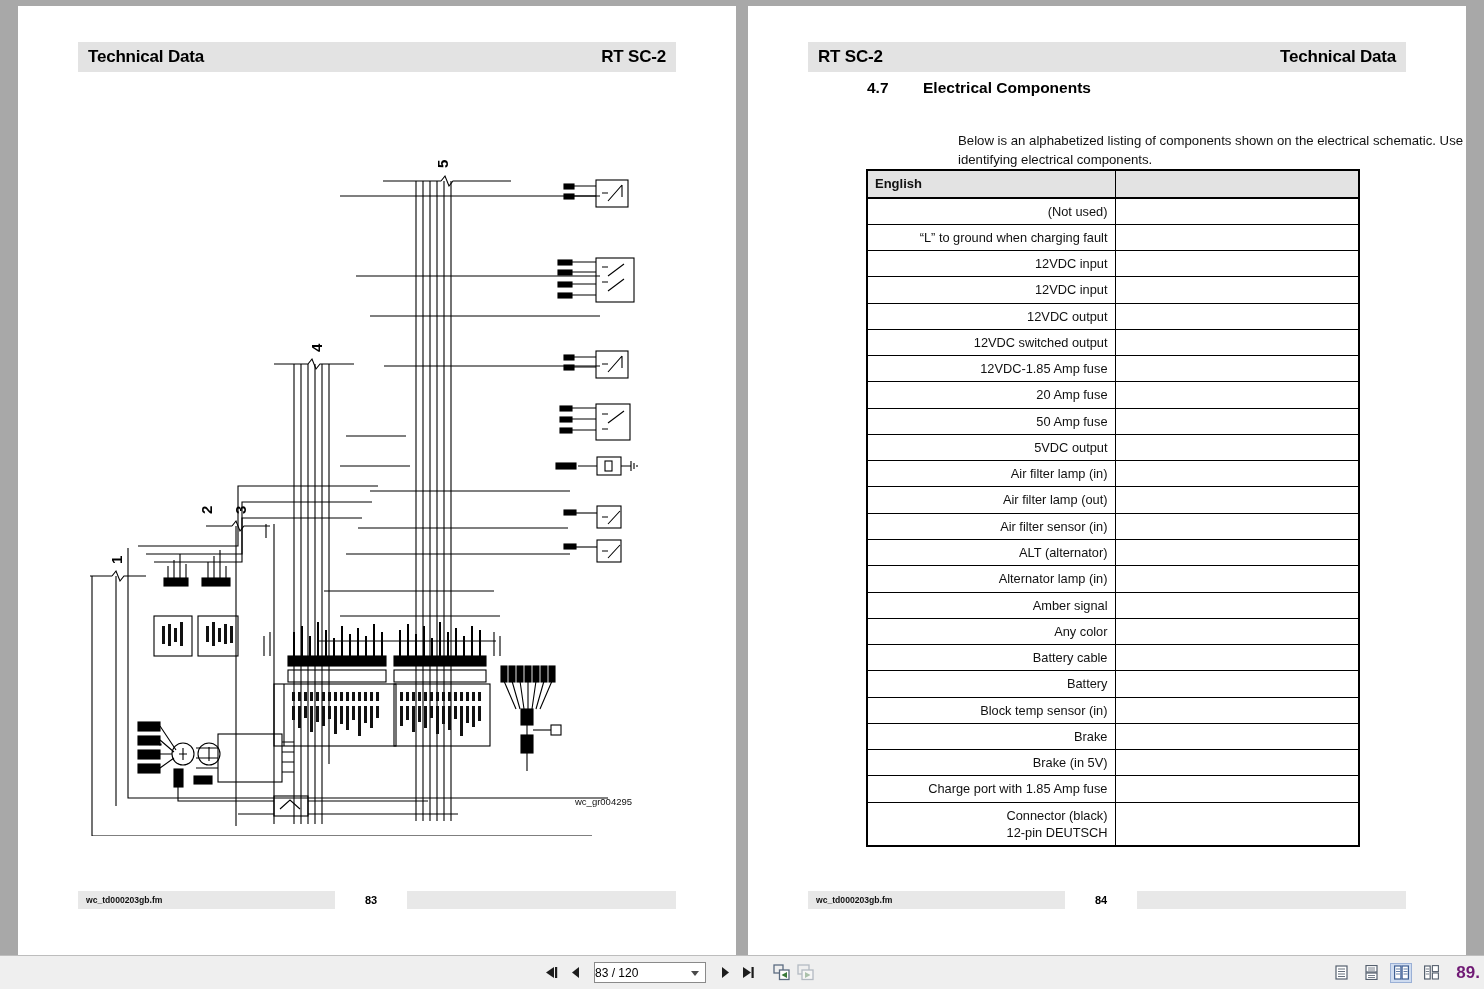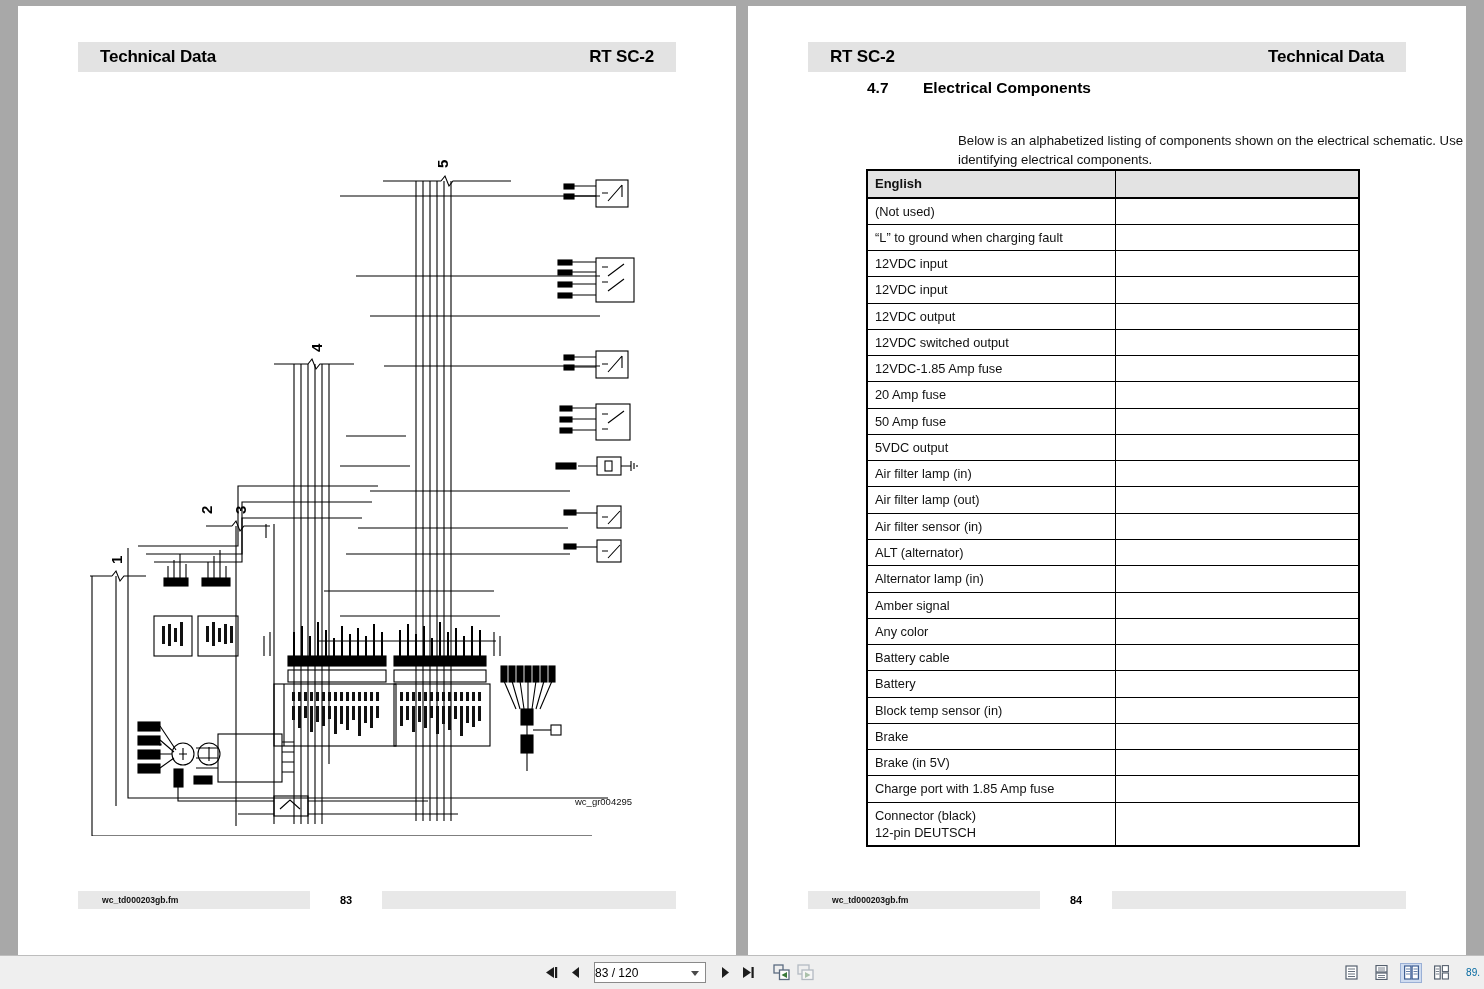--- a/index.html
+++ b/index.html
@@ -35,7 +35,7 @@
     top: 36px; height: 30px;
     background: #e3e3e3;
     display: flex; align-items: center;
-    padding: 0 22px;
+    padding: 0 10px;
   }
   .runhead .rh-left, .runhead .rh-right {
     font-weight: bold; font-size: 17px; color: #000;

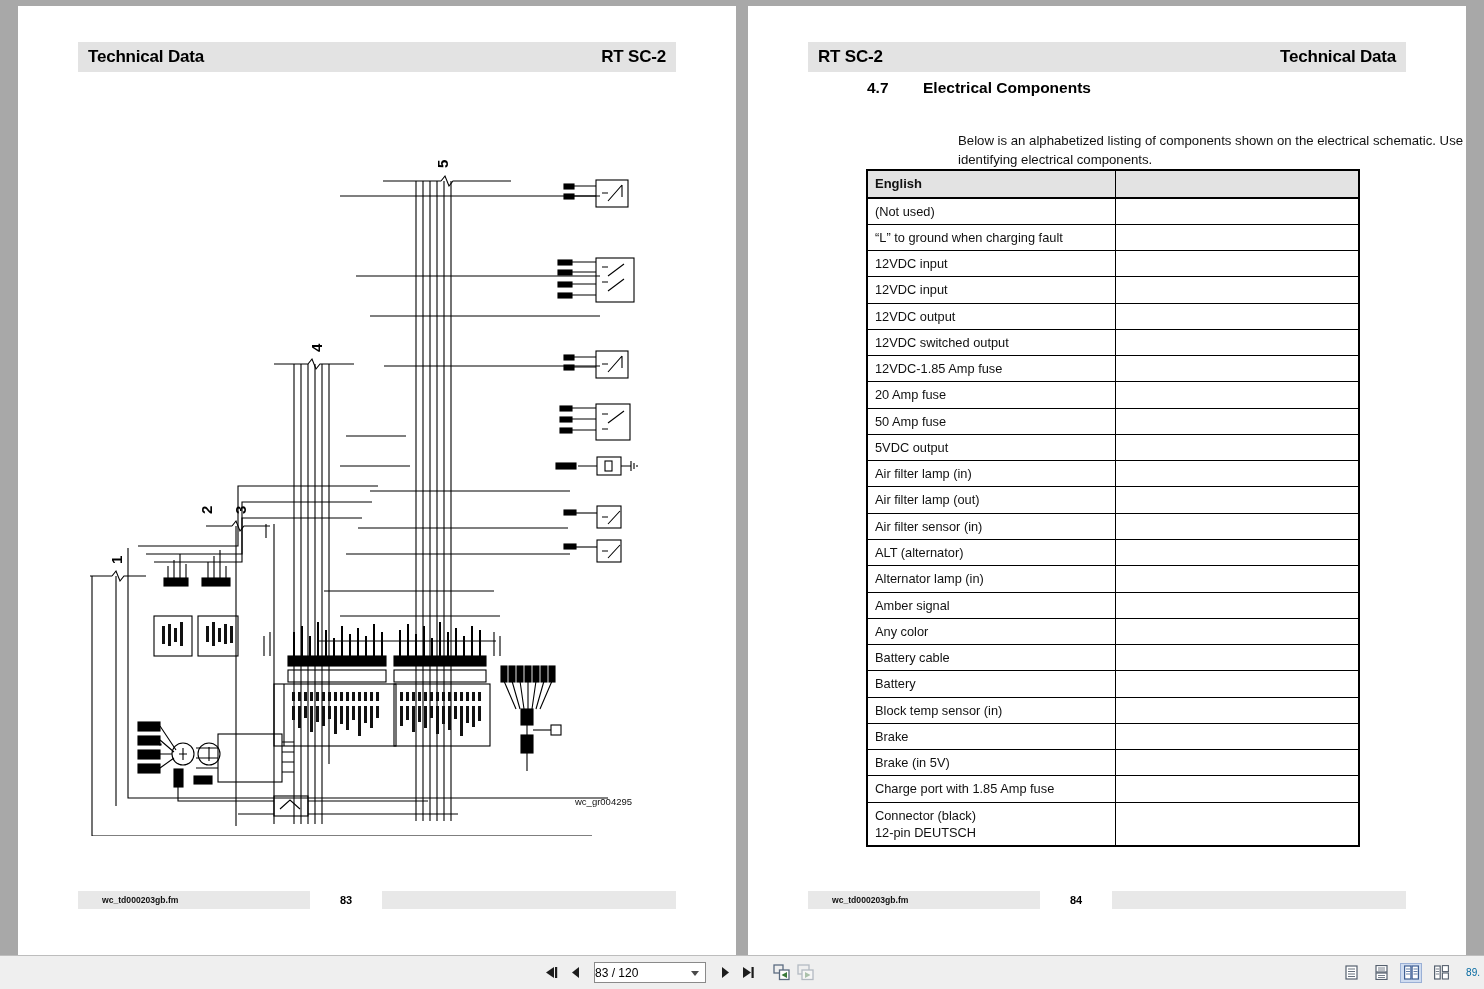--- a/index.html
+++ b/index.html
@@ -88,7 +88,7 @@
   .comp-table col.c1 { width: 248px; }
   .comp-table col.c2 { width: 244px; }
   .comp-table tr.two-line td { height: 38px; margin-top: 21px; }
-  .comp-table td .ln { display: block; }
+  .comp-table td .ln { display: block; text-align: right; }
 
   
   .pfoot {

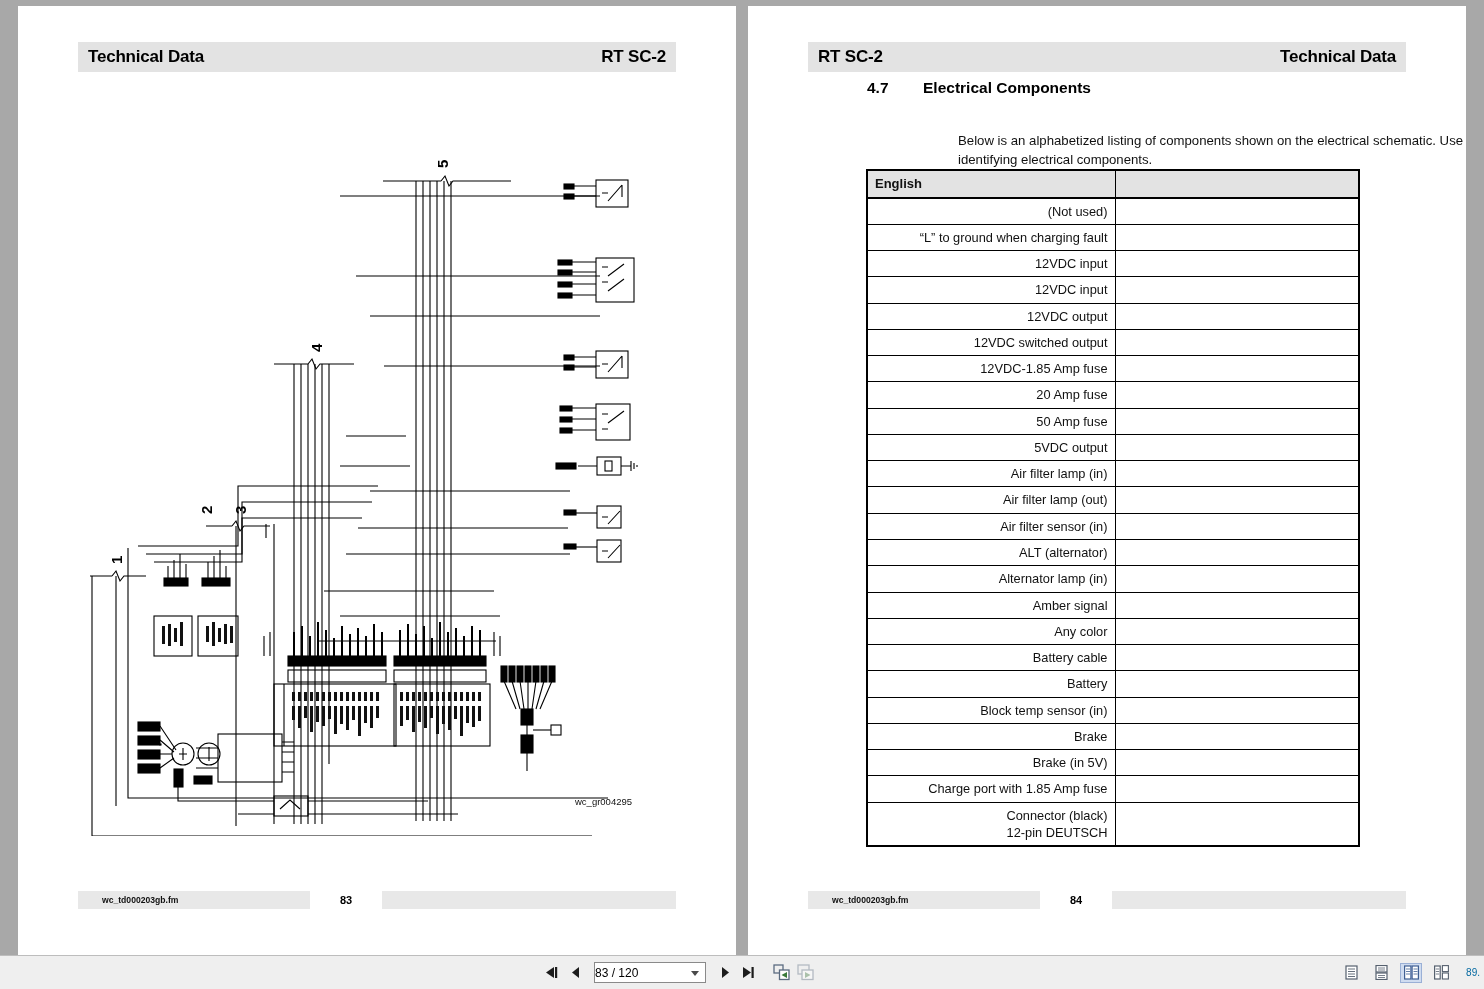--- a/index.html
+++ b/index.html
@@ -98,8 +98,8 @@
     display: flex; align-items: center;
   }
   .pfoot .fbar-l {
-    background: #e8e8e8; height: 18px; width: 232px;
-    display: flex; align-items: center; padding-left: 24px;
+    background: #e8e8e8; height: 18px; width: 257px;
+    display: flex; align-items: center; padding-left: 8px;
   }
   .pfoot .fname { font-size: 8.6px; font-weight: bold; color: #111; }
   .pfoot .fnum {

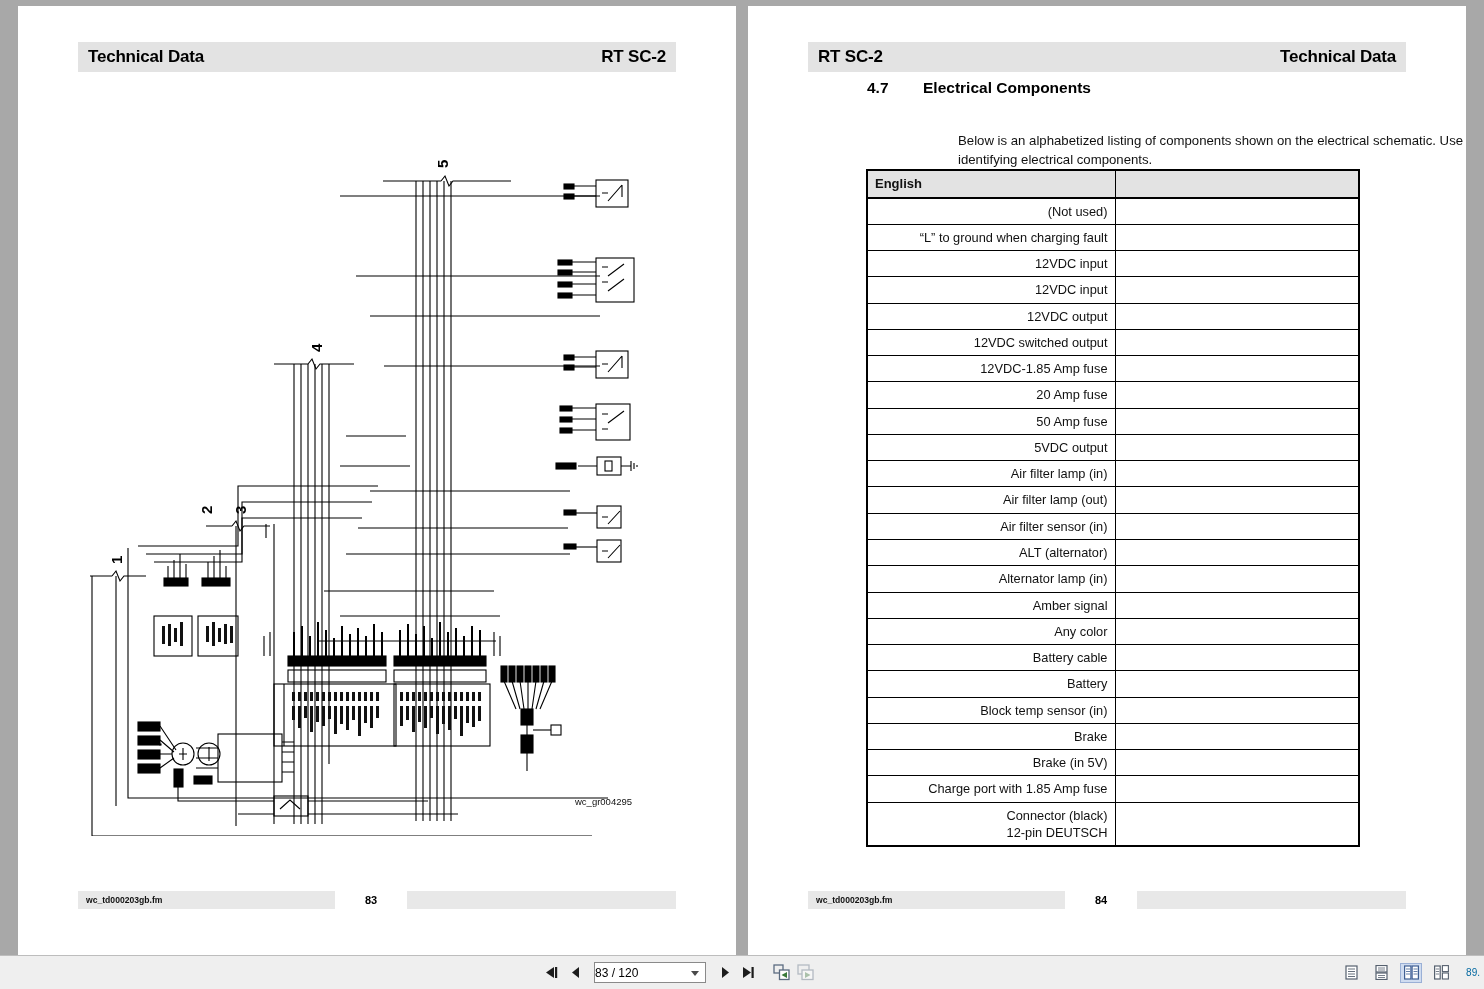--- a/index.html
+++ b/index.html
@@ -162,7 +162,7 @@
     display: flex; align-items: center; justify-content: center;
   }
   .view-btn.active { background: #cfdcf0; border: 1px solid #9ab0d6; }
-  .zoomval { font-size: 10px; color: #0369a1; margin-left: 6px; }
+  .zoomval { font-size: 17px; color: #701a75; margin-left: 6px; font-weight: bold; }
 </style>
 </head>
 <body>

